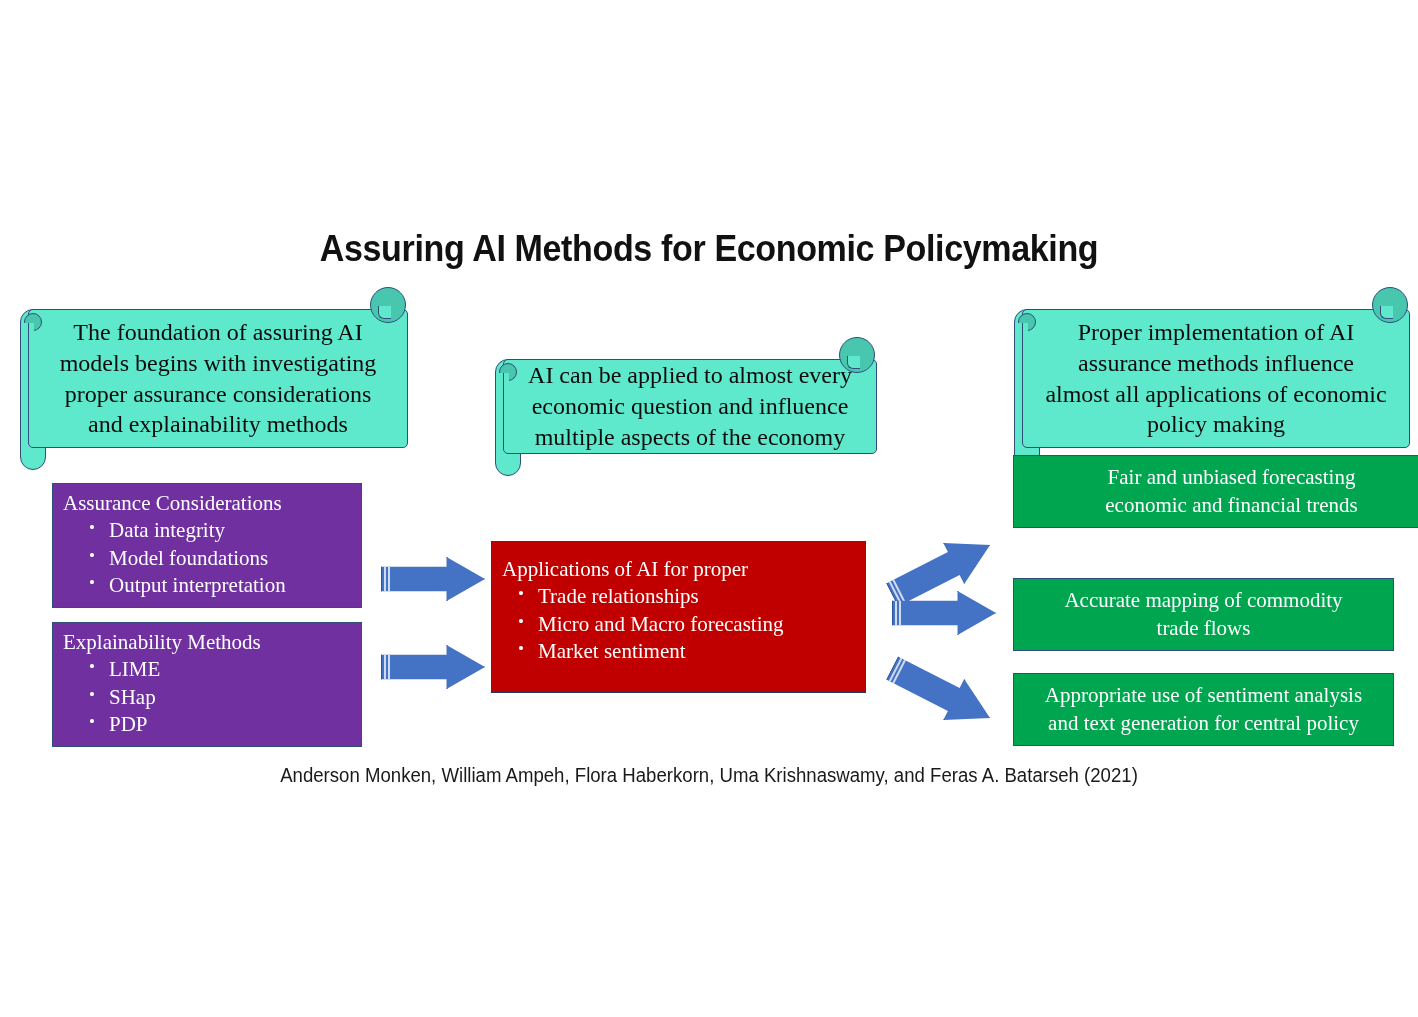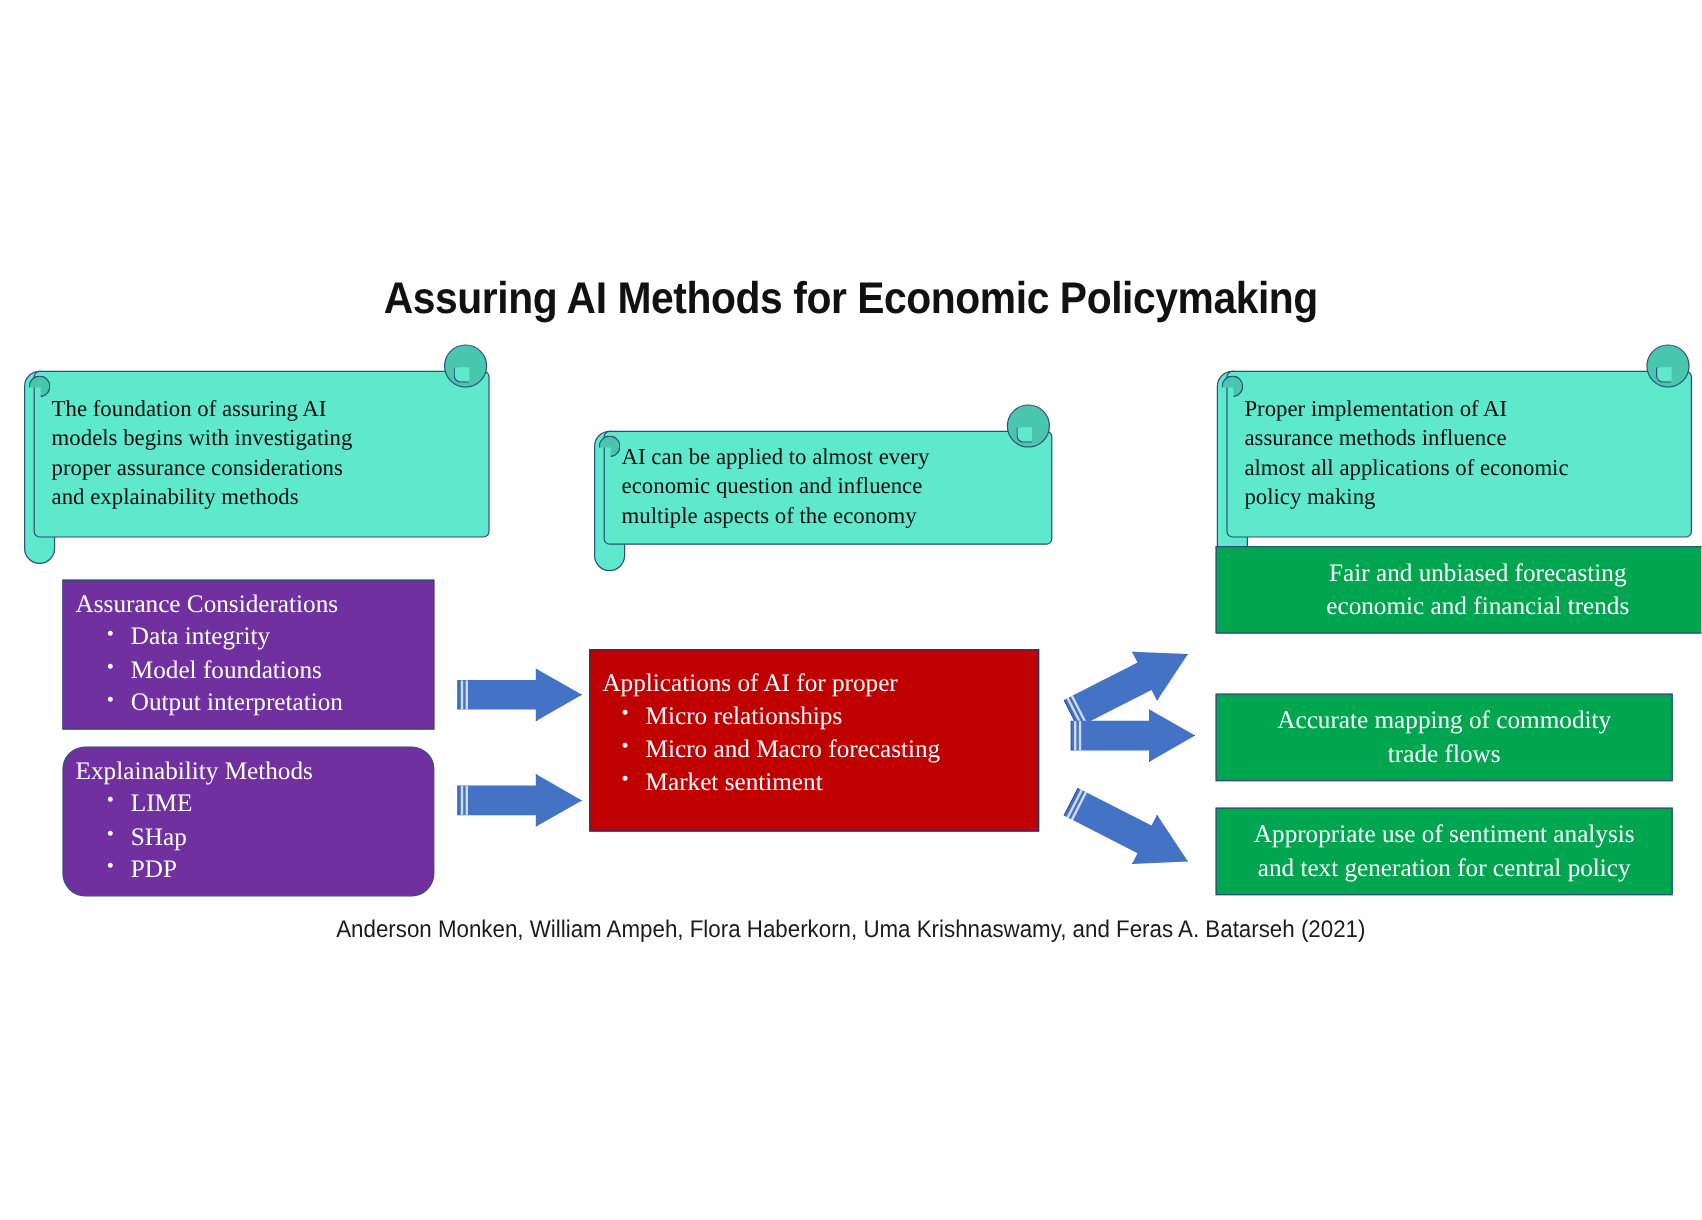--- a/index.html
+++ b/index.html
@@ -53,8 +53,8 @@
   }
   .scroll .sheet-text {
     width: 100%;
-    text-align: left;
-    font-size: 19px;
+    text-align: center;
+    font-size: 24px;
     line-height: 1.28;
     color: #0c0c0c;
     padding: 2px 14px;

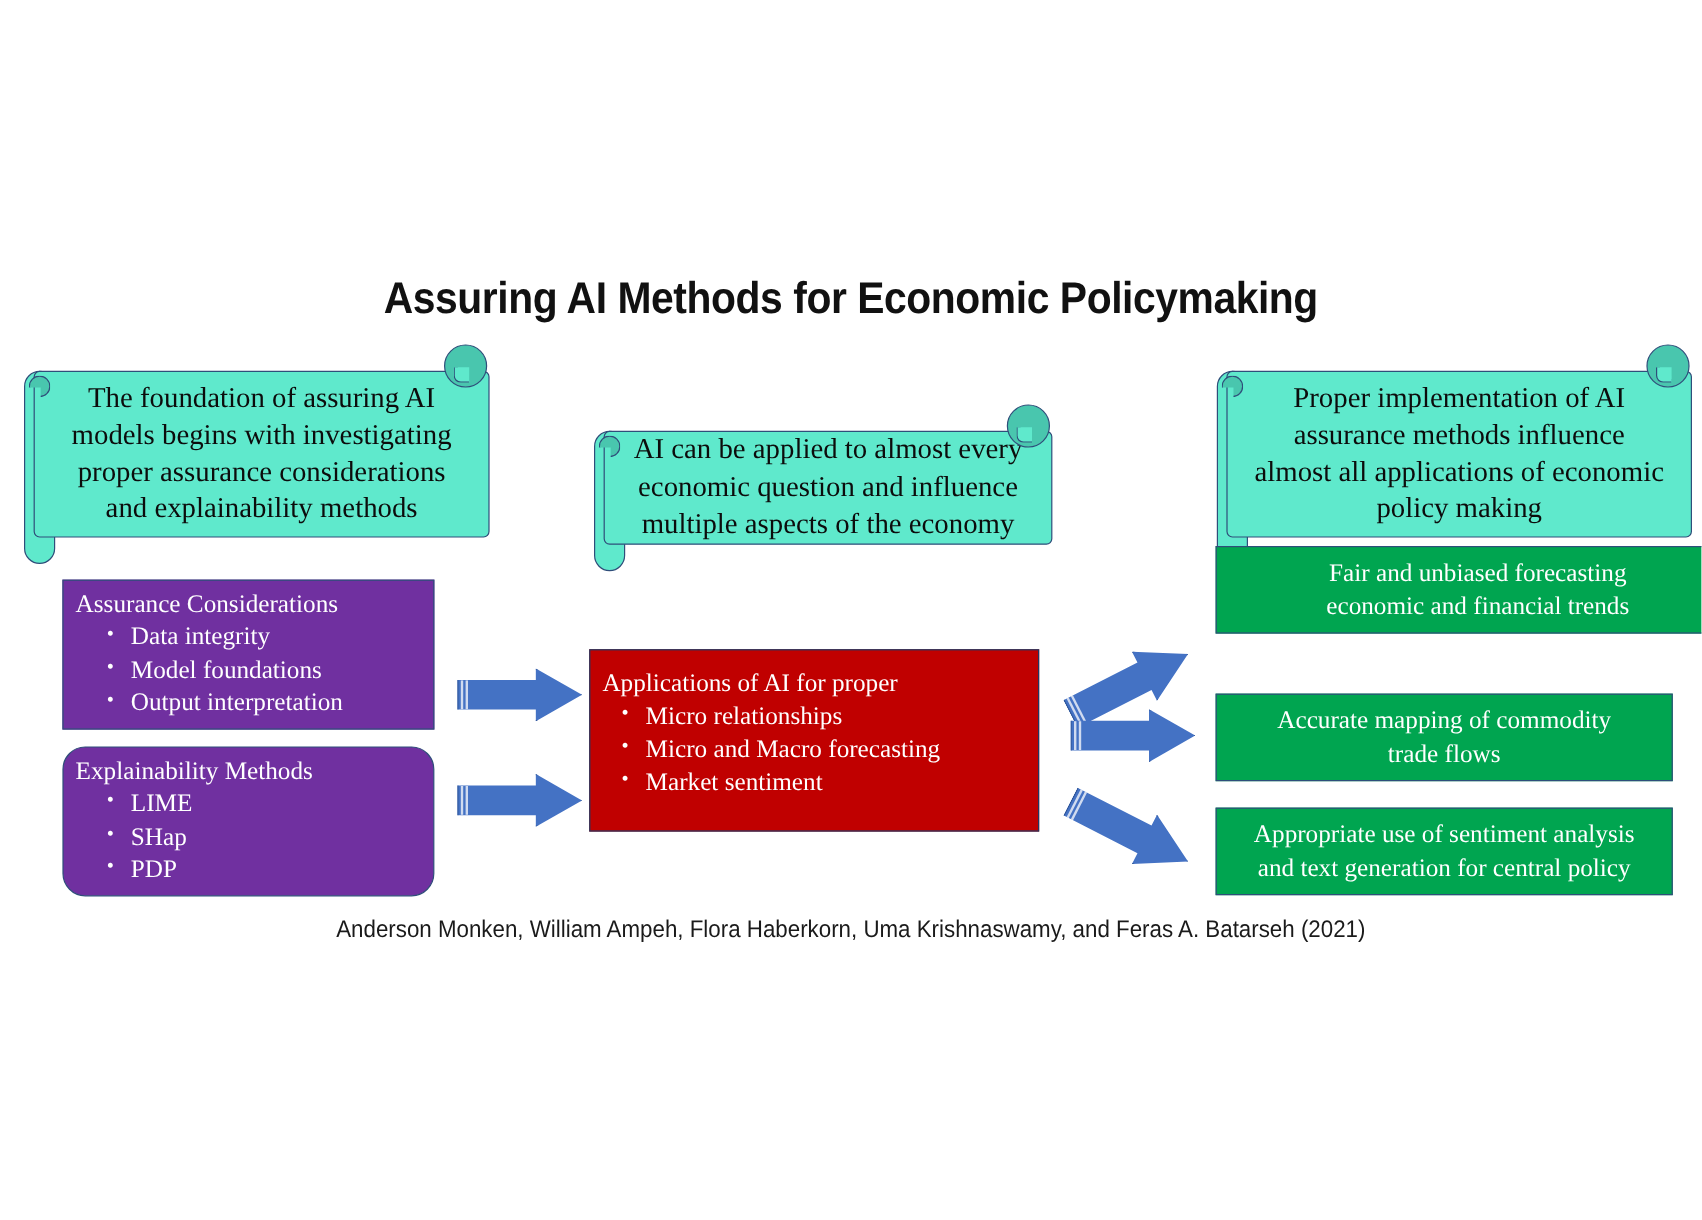--- a/index.html
+++ b/index.html
@@ -272,7 +272,7 @@
     <div class="body" style="padding-top:14px;">
       <span class="head">Applications of AI for proper</span>
       <ul style="padding-left:36px;">
-        <li>Micro relationships</li>
+        <li>Trade relationships</li>
         <li>Micro and Macro forecasting</li>
         <li>Market sentiment</li>
       </ul>

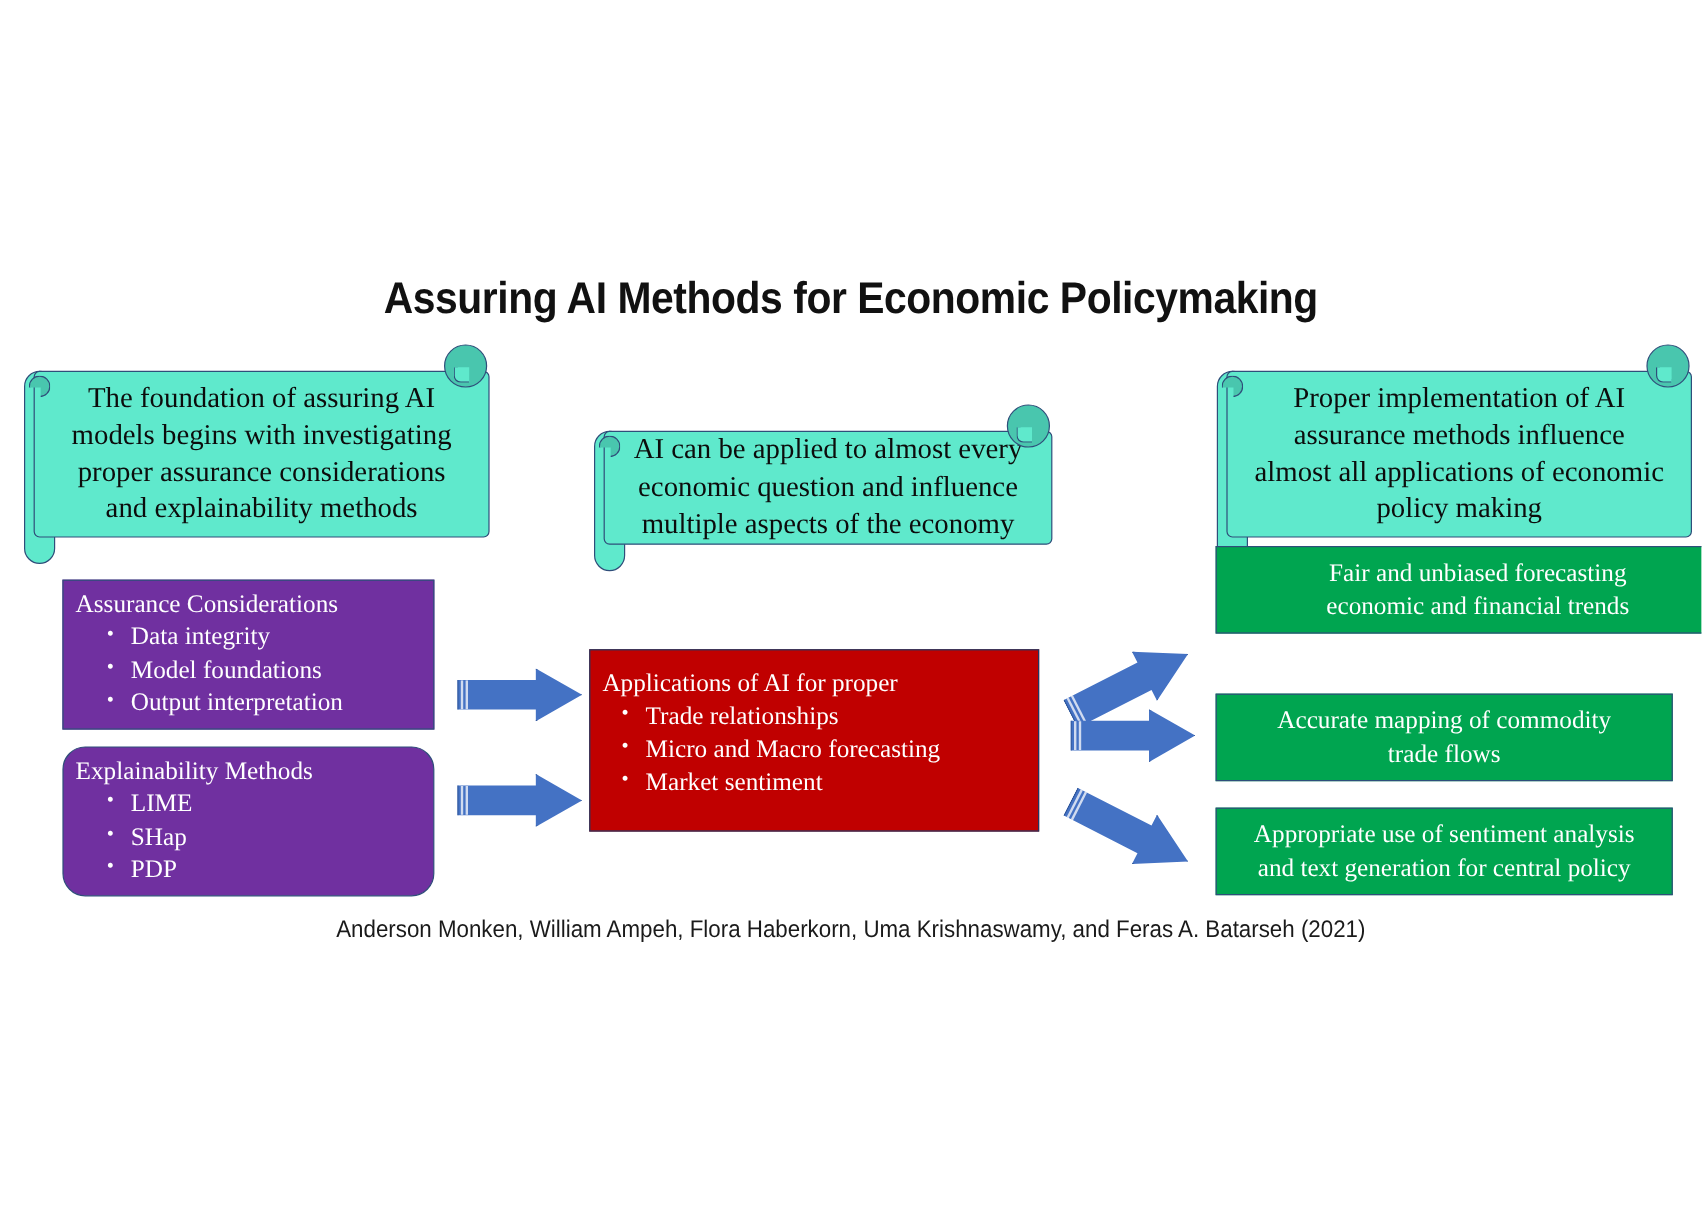--- a/index.html
+++ b/index.html
@@ -257,7 +257,7 @@
     </div>
   </div>
 
-  <div class="rect purple" style="left:52px; top:622px; width:310px; height:125px;border-radius:19px;">
+  <div class="rect purple" style="left:52px; top:622px; width:310px; height:125px;">
     <div class="body">
       <span class="head">Explainability Methods</span>
       <ul>

